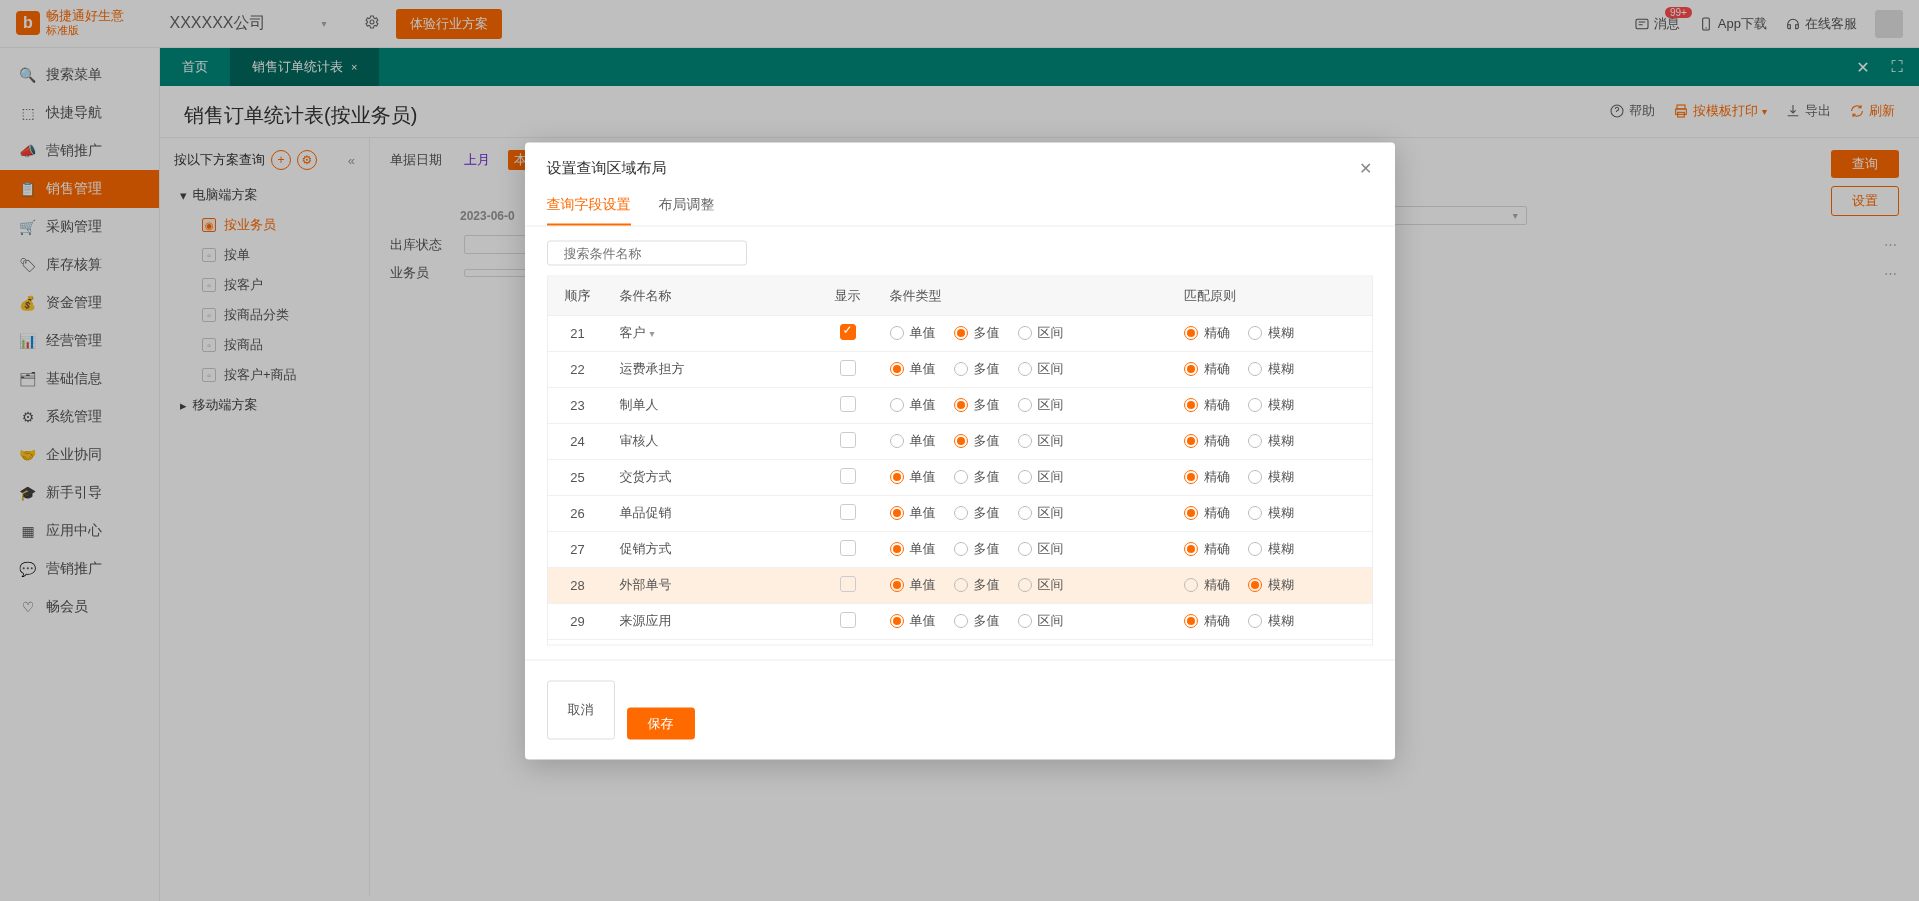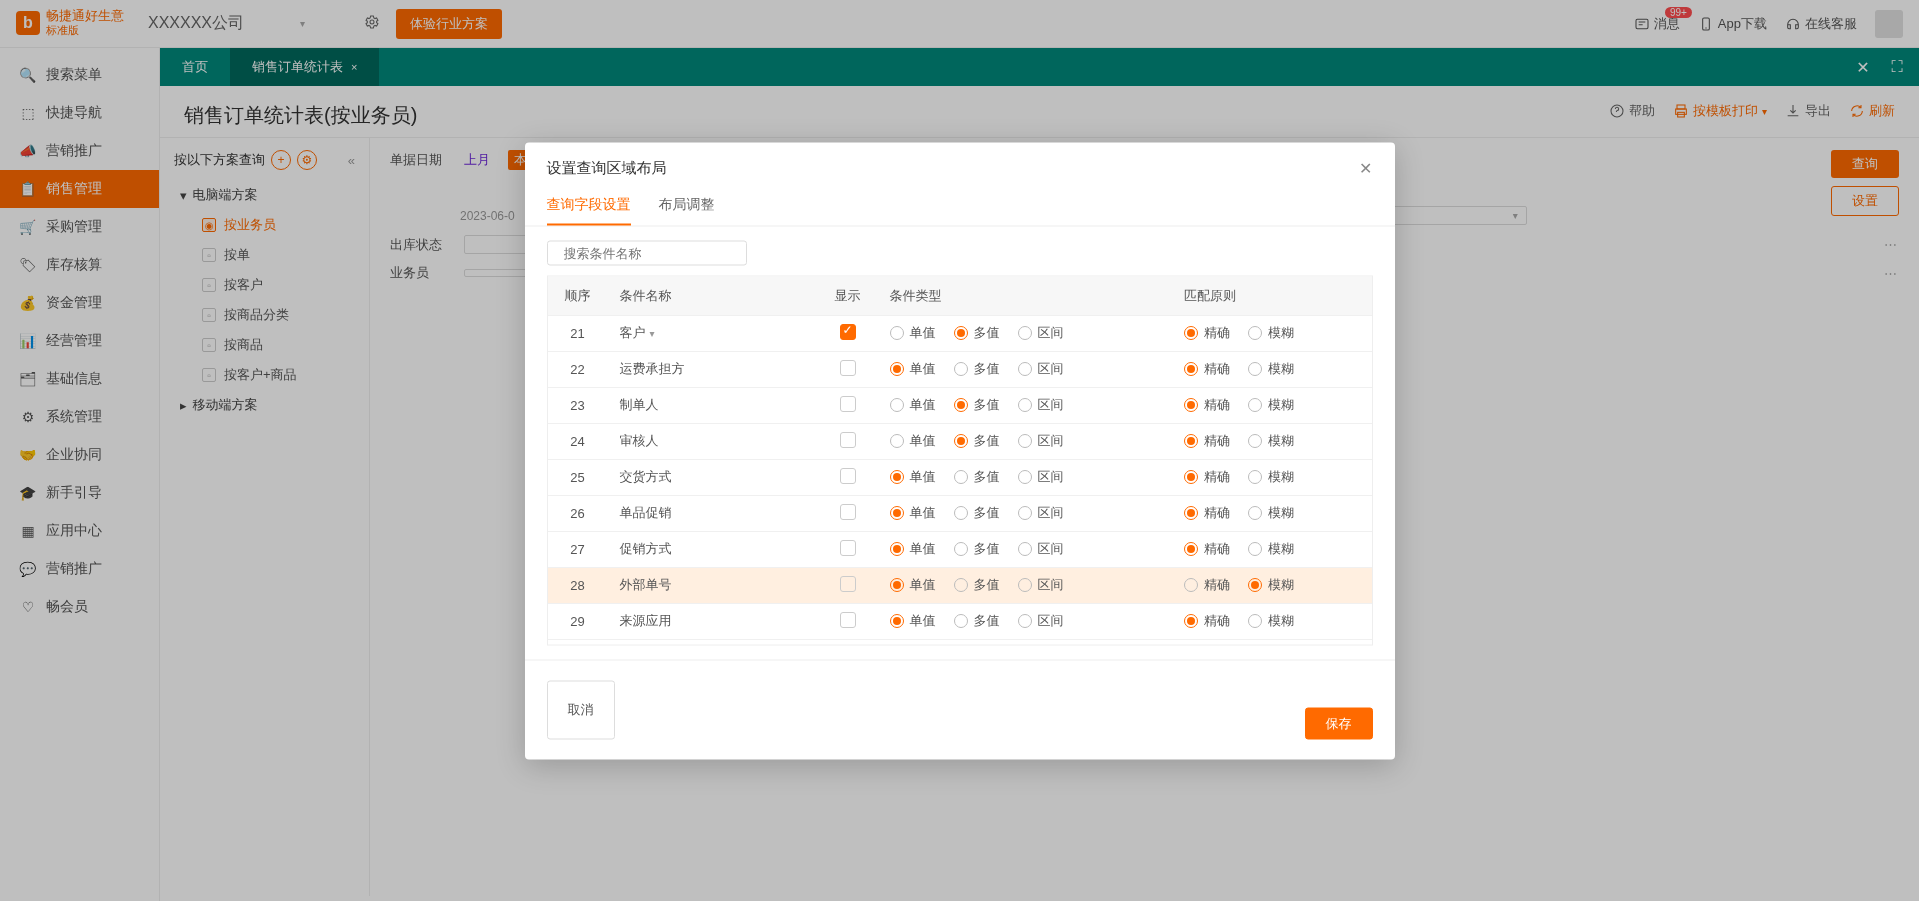--- a/index.html
+++ b/index.html
@@ -11,7 +11,7 @@
 .logo-icon { width:24px; height:24px; background:#ff6a00; border-radius:4px; margin-right:6px; display:flex; align-items:center; justify-content:center; color:#fff; font-weight:bold; }
 .logo-text { color:#ff6a00; font-size:13px; line-height:1.1; }
 .logo-sub { color:#ff6a00; font-size:11px; }
-.company-sel { min-width:200px; color:#666; display:flex; align-items:center; gap:6px; }
+.company-sel { min-width:200px; color:#666; display:flex; align-items:center; gap:6px;justify-content:center; }
 .chev-down { font-size:10px; color:#aaa; margin-left:50px; }
 .gear { margin:0 16px; color:#666; }
 .trial-btn { background:#ff6a00; color:#fff; padding:6px 14px; border-radius:3px; font-size:13px; border:none; }

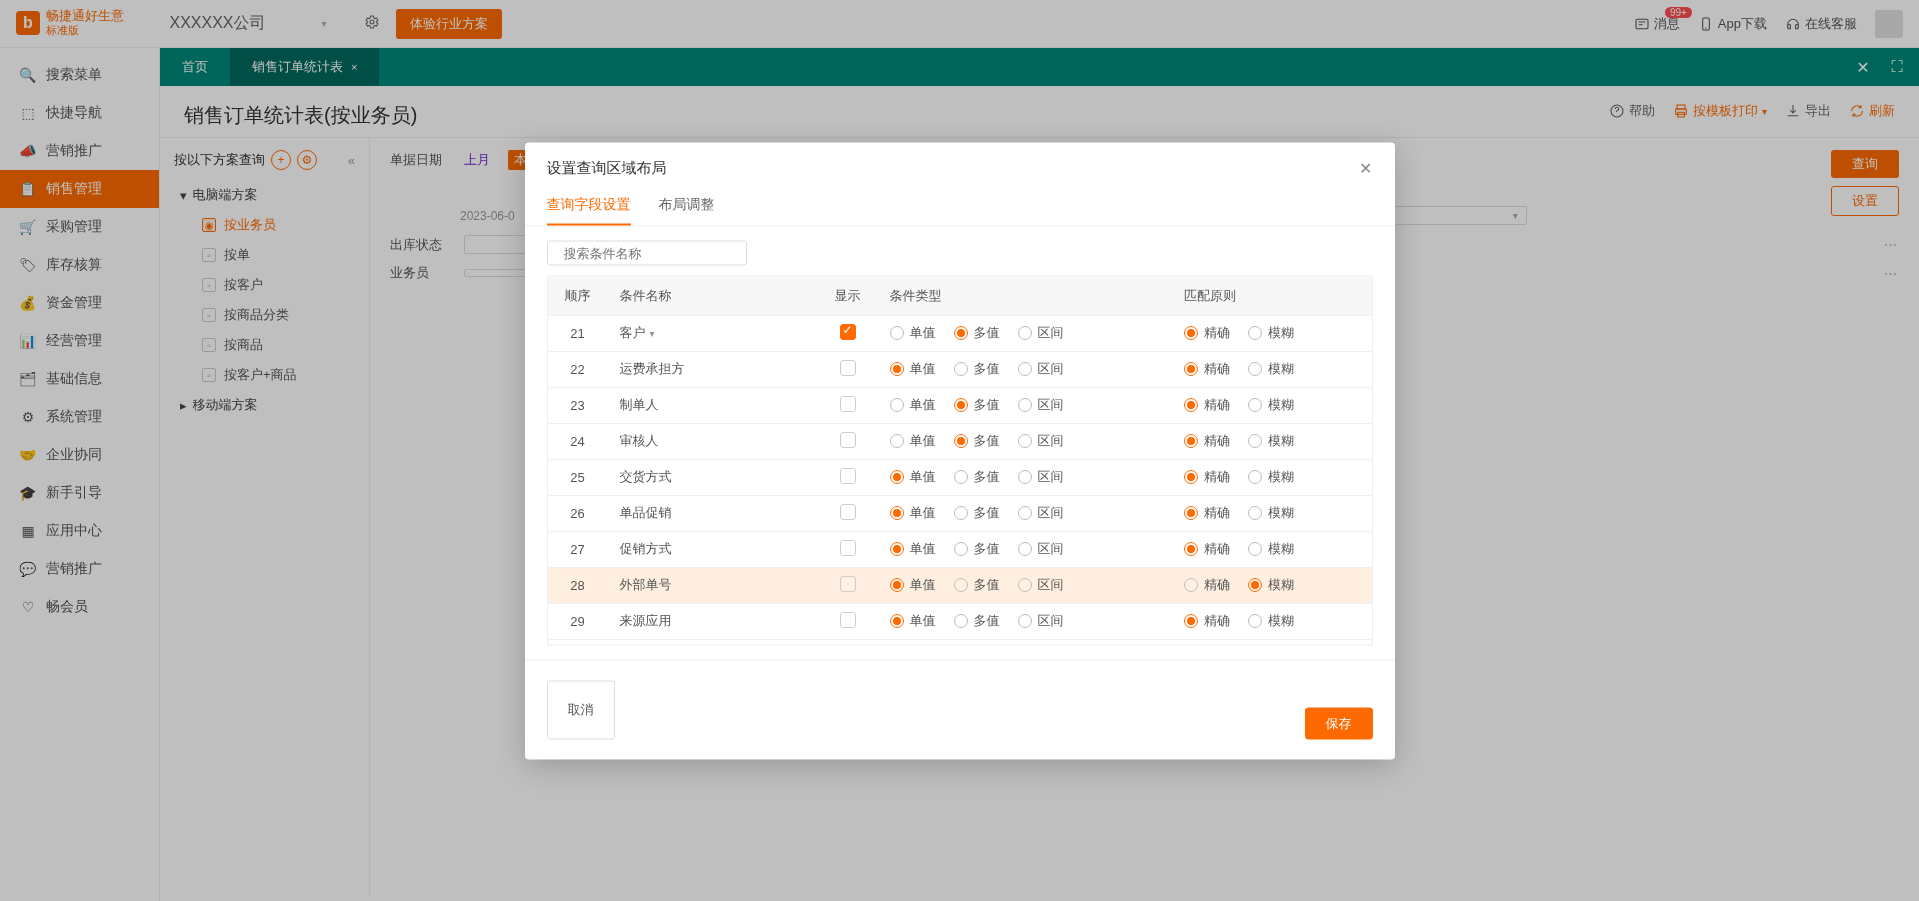--- a/index.html
+++ b/index.html
@@ -61,7 +61,7 @@
 .filter-label { min-width:56px; }
 .filter-link { color:#6d28d9; cursor:pointer; }
 .filter-link.sel { color:#ff6a00; font-weight:500; background:#ff6a00; color:#fff; padding:1px 6px; border-radius:2px;}
-.date-txt { color:#999; font-size:12px; }
+.date-txt { color:#999; font-size:12px;font-weight:bold; }
 .ellips { margin-left:auto; color:#999; cursor:pointer; letter-spacing:2px; }
 .filter-input { border:1px solid #ddd; padding:3px 8px; border-radius:2px; min-width:320px; display:flex; align-items:center; justify-content:space-between;}
 .main-btn { background:#ff6a00; color:#fff; padding:5px 20px; border:none; border-radius:3px; font-size:13px; }

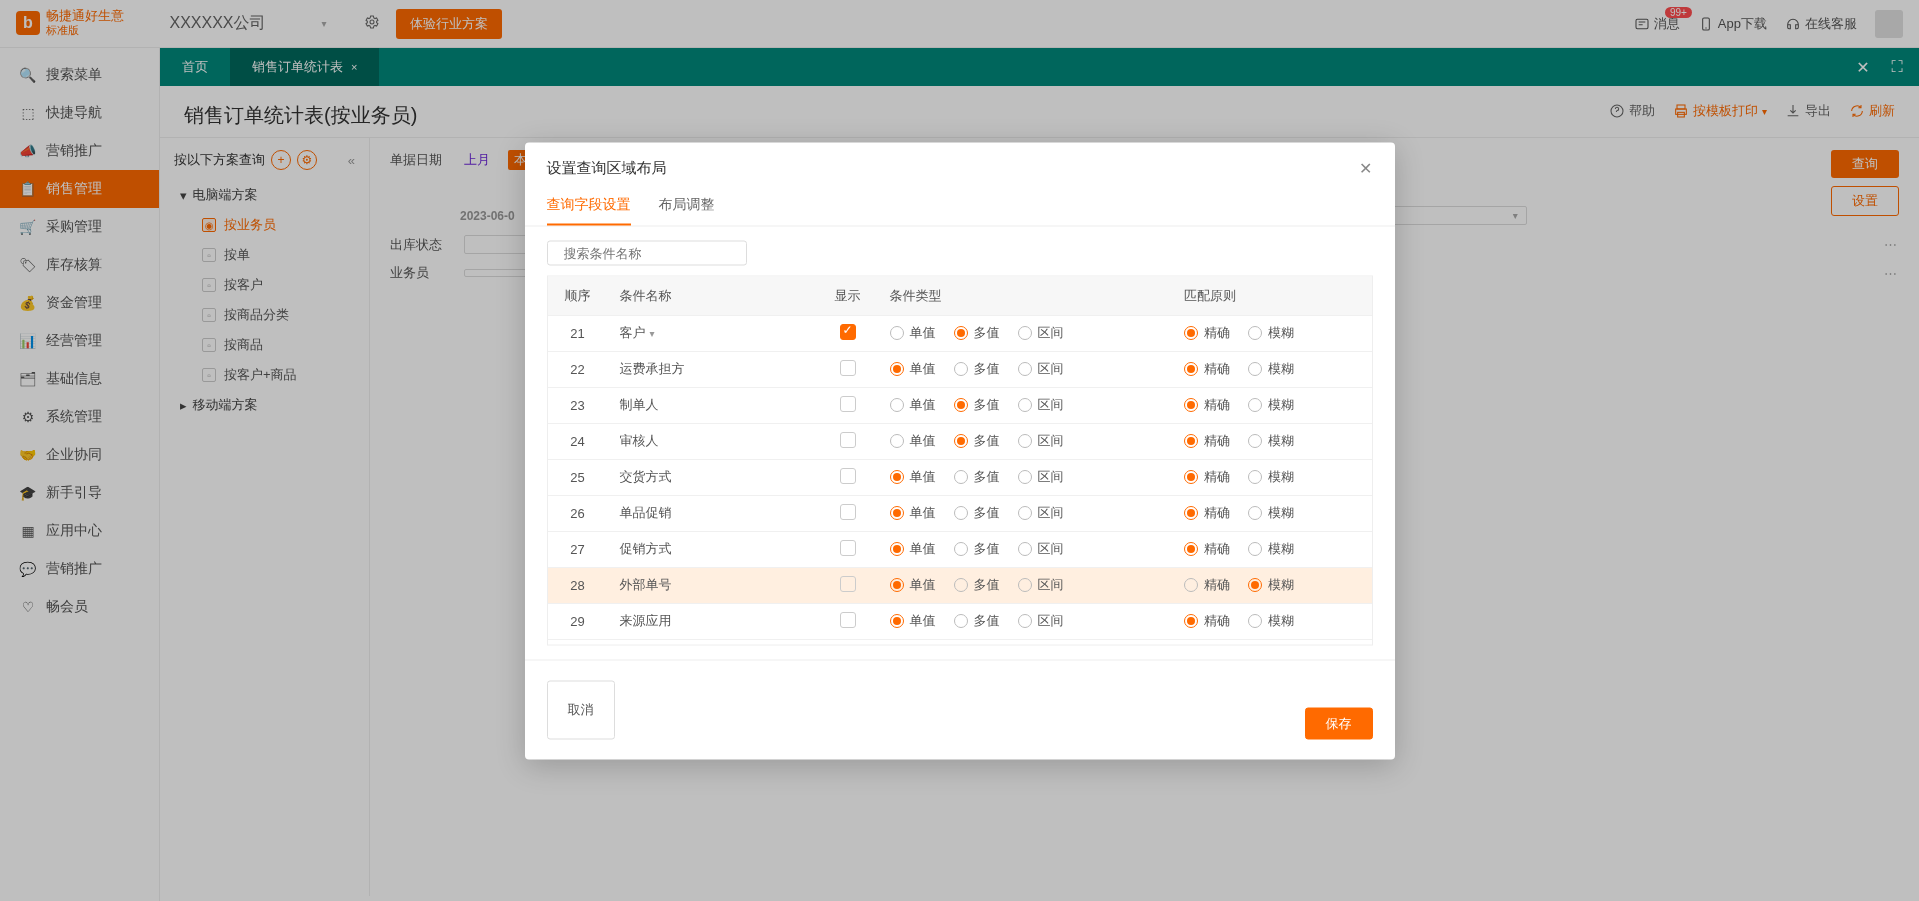--- a/index.html
+++ b/index.html
@@ -105,7 +105,7 @@
 .rad-opt { display:flex; align-items:center; gap:2px; cursor:pointer; }
 .drp { font-size:10px; color:#999; margin-left:4px; }
 
-.dlg-foot { padding:20px 22px; display:flex; justify-content:space-between; gap:24px; border-top:1px solid #eee; margin-top:14px; }
+.dlg-foot { padding:20px 22px; display:flex; justify-content:flex-start; gap:12px; border-top:1px solid #eee; margin-top:14px; }
 .btn { padding:6px 20px; border-radius:3px; font-size:13px; cursor:pointer; }
 .btn-default { background:#fff; border:1px solid #ddd; color:#555; }
 .btn-primary { background:#ff6a00; border:1px solid #ff6a00; color:#fff;margin-top:27px; }

